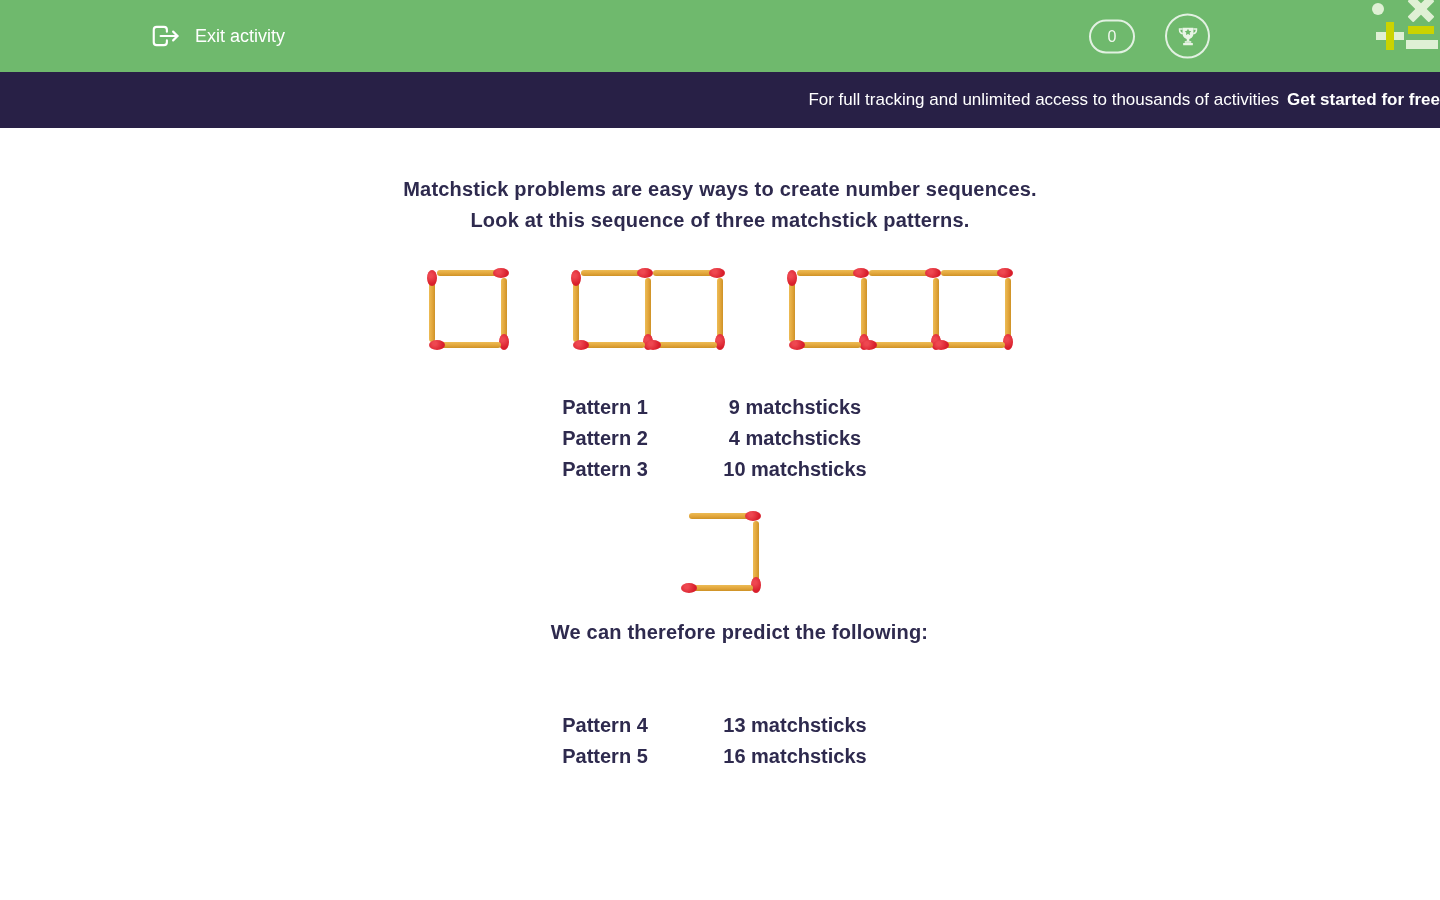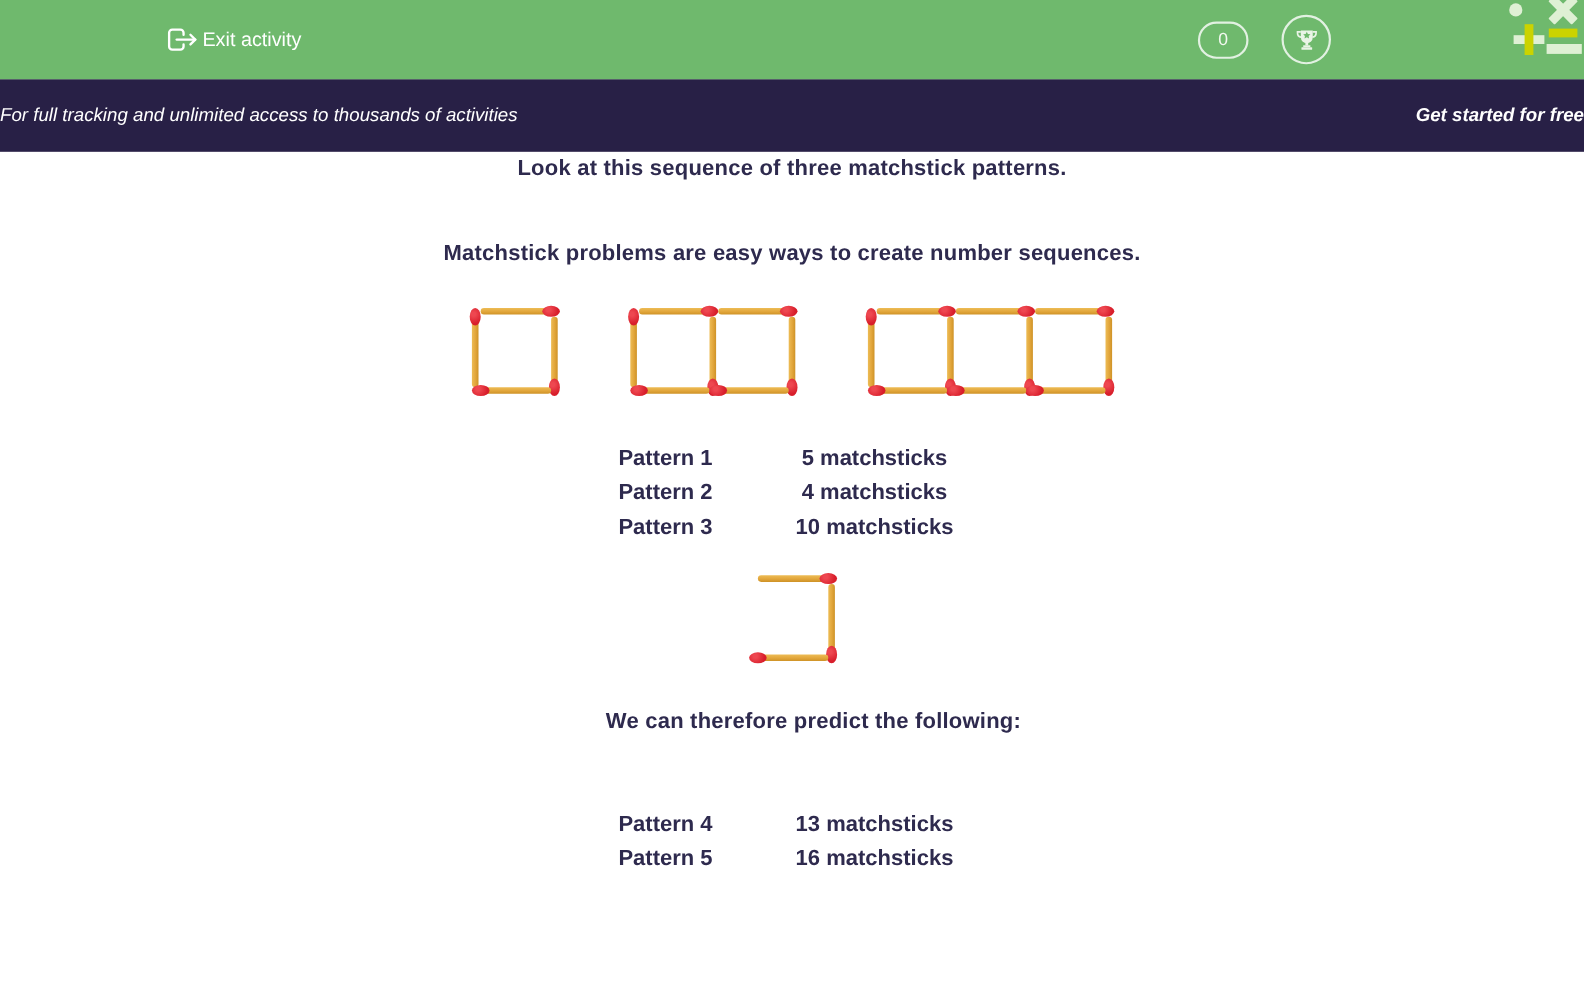--- a/index.html
+++ b/index.html
@@ -25,7 +25,7 @@
     display:flex;align-items:center;color:#fff;
   }
   .exit-btn{
-    display:flex;align-items:center;gap:2px;margin-left:148px;
+    display:flex;align-items:center;gap:13px;margin-left:148px;
     background:none;border:none;color:#fff;font-size:18px;font-weight:500;
     font-family:inherit;cursor:pointer;padding:0;
   }

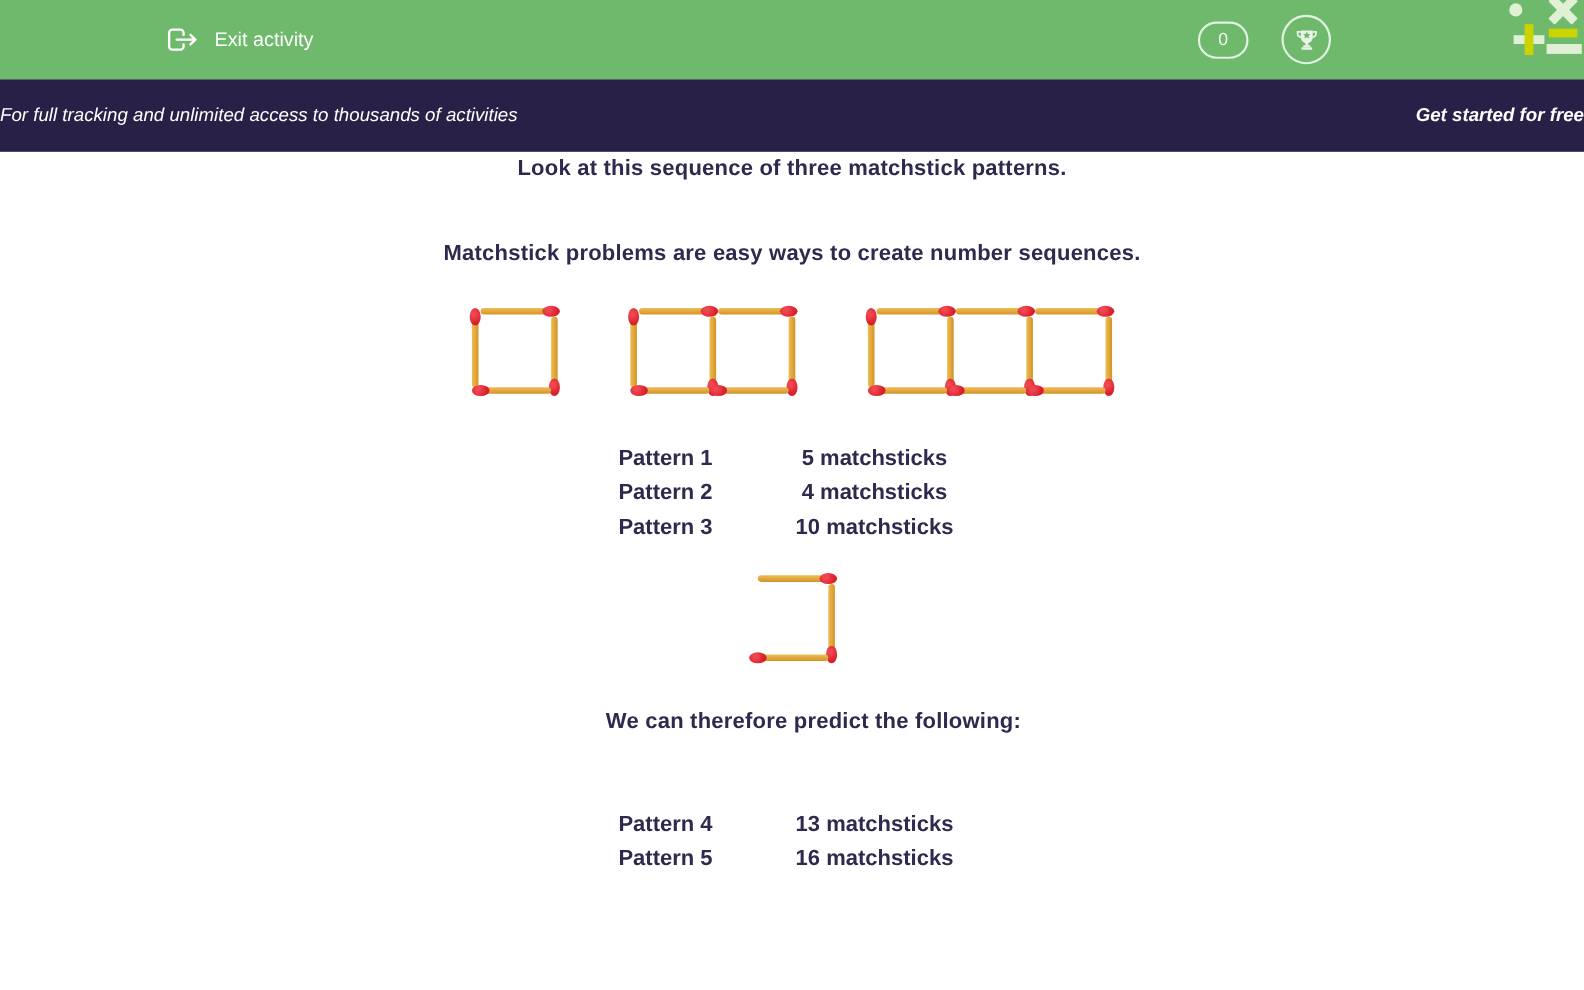--- a/index.html
+++ b/index.html
@@ -62,8 +62,8 @@
   .deco-eq .e2{left:0;top:14px;width:32px;height:9px;background:var(--accent-pale);}
   
   .banner{
-    height:66px;background:var(--banner-bg);color:#fff;
-    display:flex;align-items:center;justify-content:space-between;font-size:17px;font-style:italic;
+    height:56px;background:var(--banner-bg);color:#fff;
+    display:flex;align-items:center;justify-content:flex-end;font-size:17px;
   }
   .banner-cta{color:#fff;font-weight:700;margin-left:8px;text-decoration:none;cursor:pointer;}
   

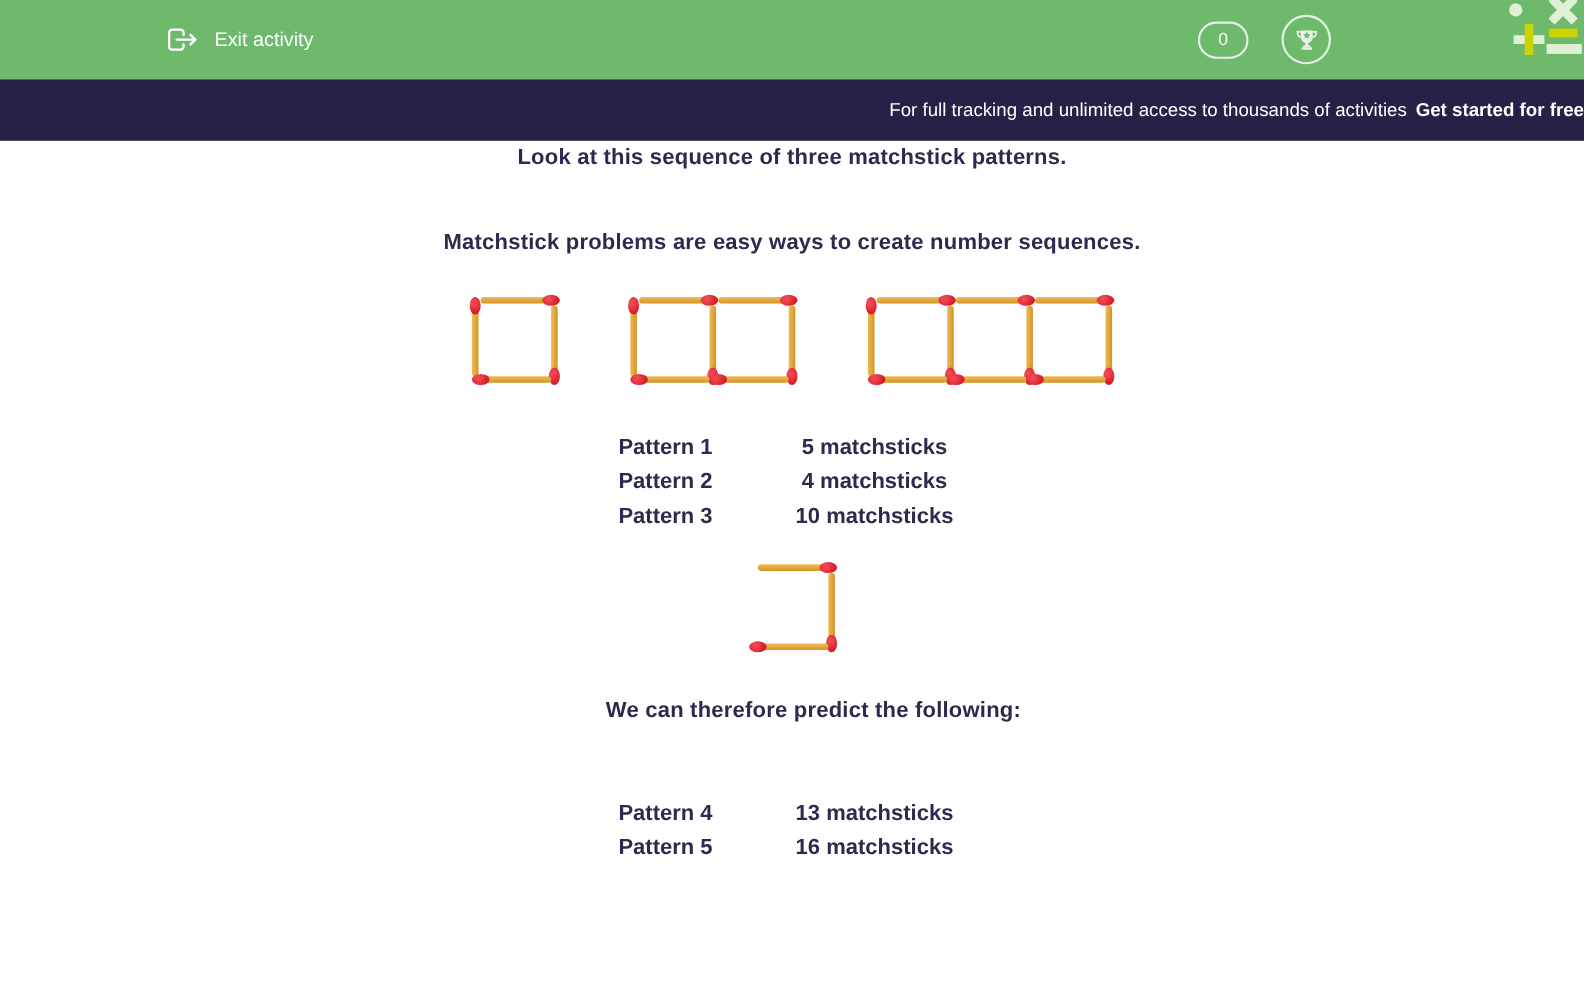--- a/index.html
+++ b/index.html
@@ -149,8 +149,8 @@
 </div>
 
 <main>
+  <div class="text-line mt-intro">Matchstick problems are easy ways to create number sequences.</div>
   <div class="text-line">Look at this sequence of three matchstick patterns.</div>
-  <div class="text-line mt-intro">Matchstick problems are easy ways to create number sequences.</div>
 
   <div class="patterns-row">
     <div class="matchfig" style="width: 94px; height: 94px;">

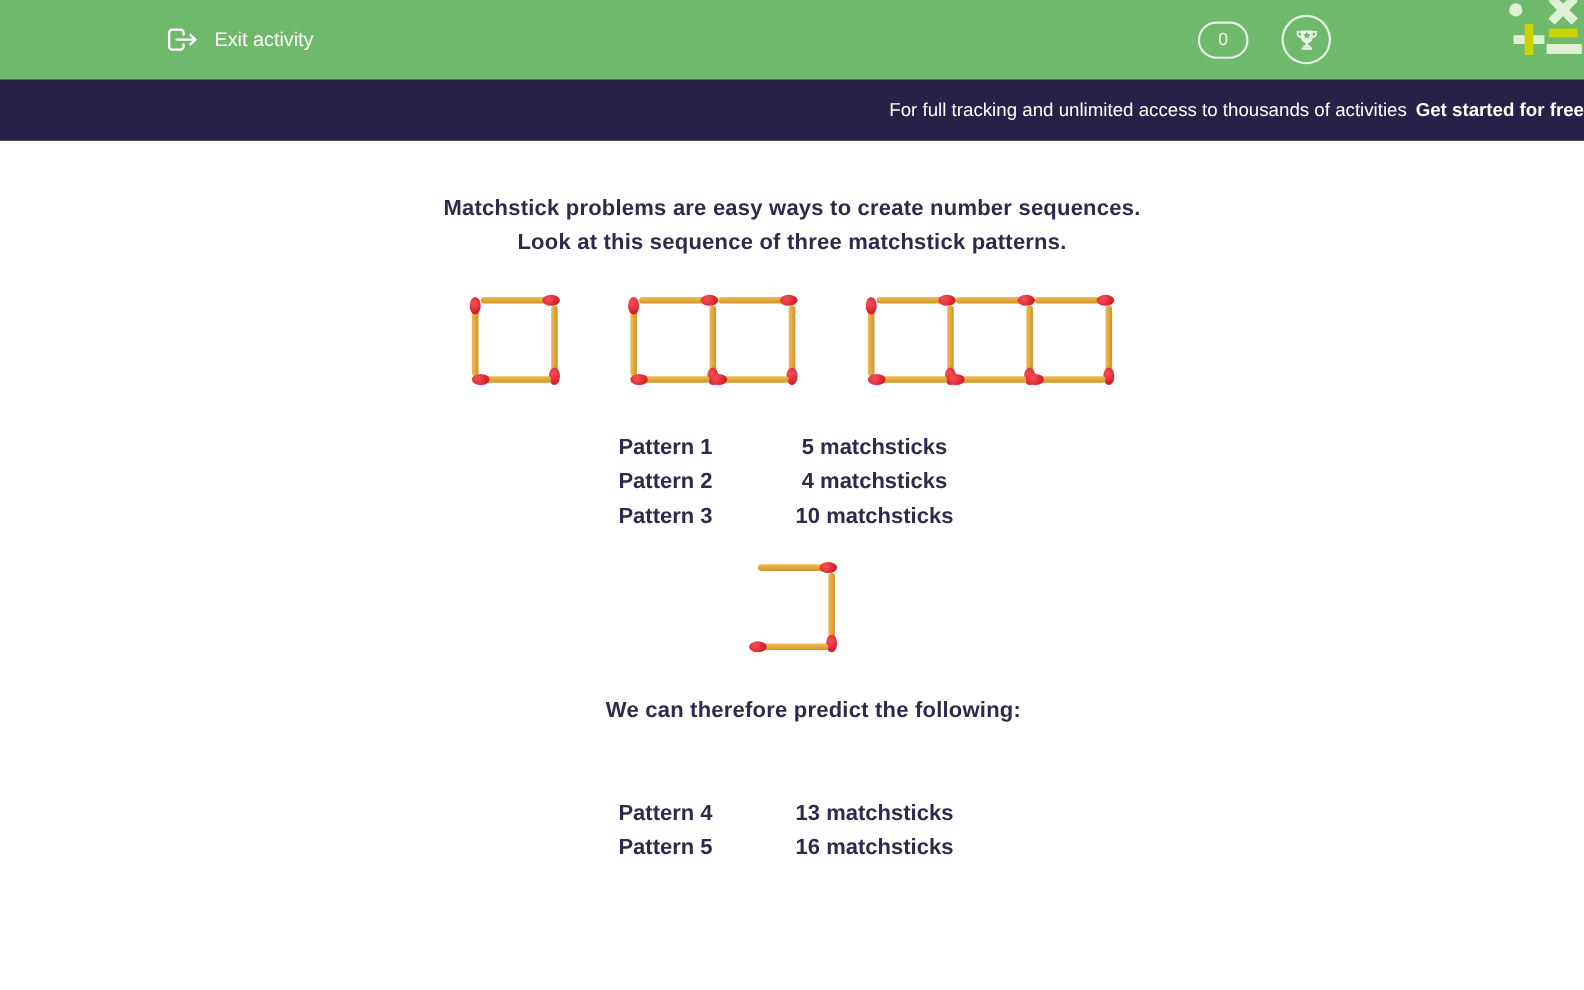--- a/index.html
+++ b/index.html
@@ -207,7 +207,7 @@
   <div class="v-table mt-results">
     <div class="t-row">
       <span class="t-label">Pattern 1</span>
-      <span class="t-value">5 matchsticks</span>
+      <span class="t-value">9 matchsticks</span>
     </div>
     <div class="t-row">
       <span class="t-label">Pattern 2</span>

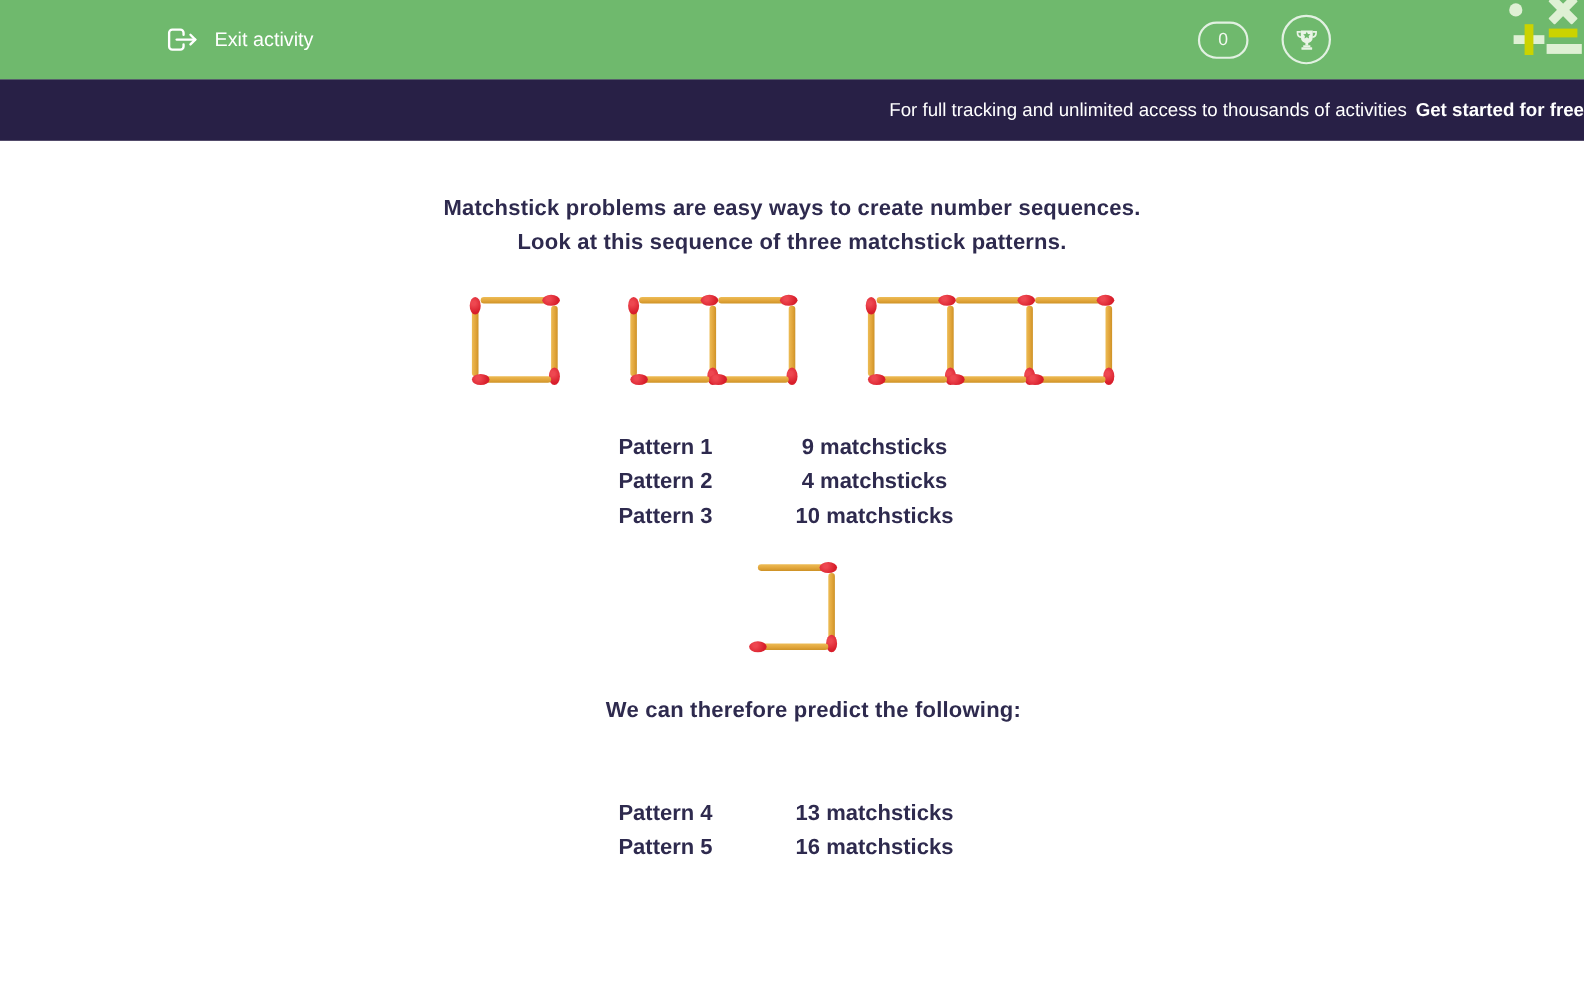--- a/index.html
+++ b/index.html
@@ -75,7 +75,7 @@
   .mt-results{margin-top:36px;}
   .mt-notice{margin-top:32px;}
   .mt-shape{margin-top:20px;}
-  .mt-predict{margin-top:32px;padding-left:39px;}
+  .mt-predict{margin-top:18px;padding-left:39px;}
   .mt-predictions{margin-top:62px;}
   .v-table{transform:translateX(-15px);}
   .t-row{display:flex;justify-content:center;font-size:20px;line-height:31px;font-weight:600;}

